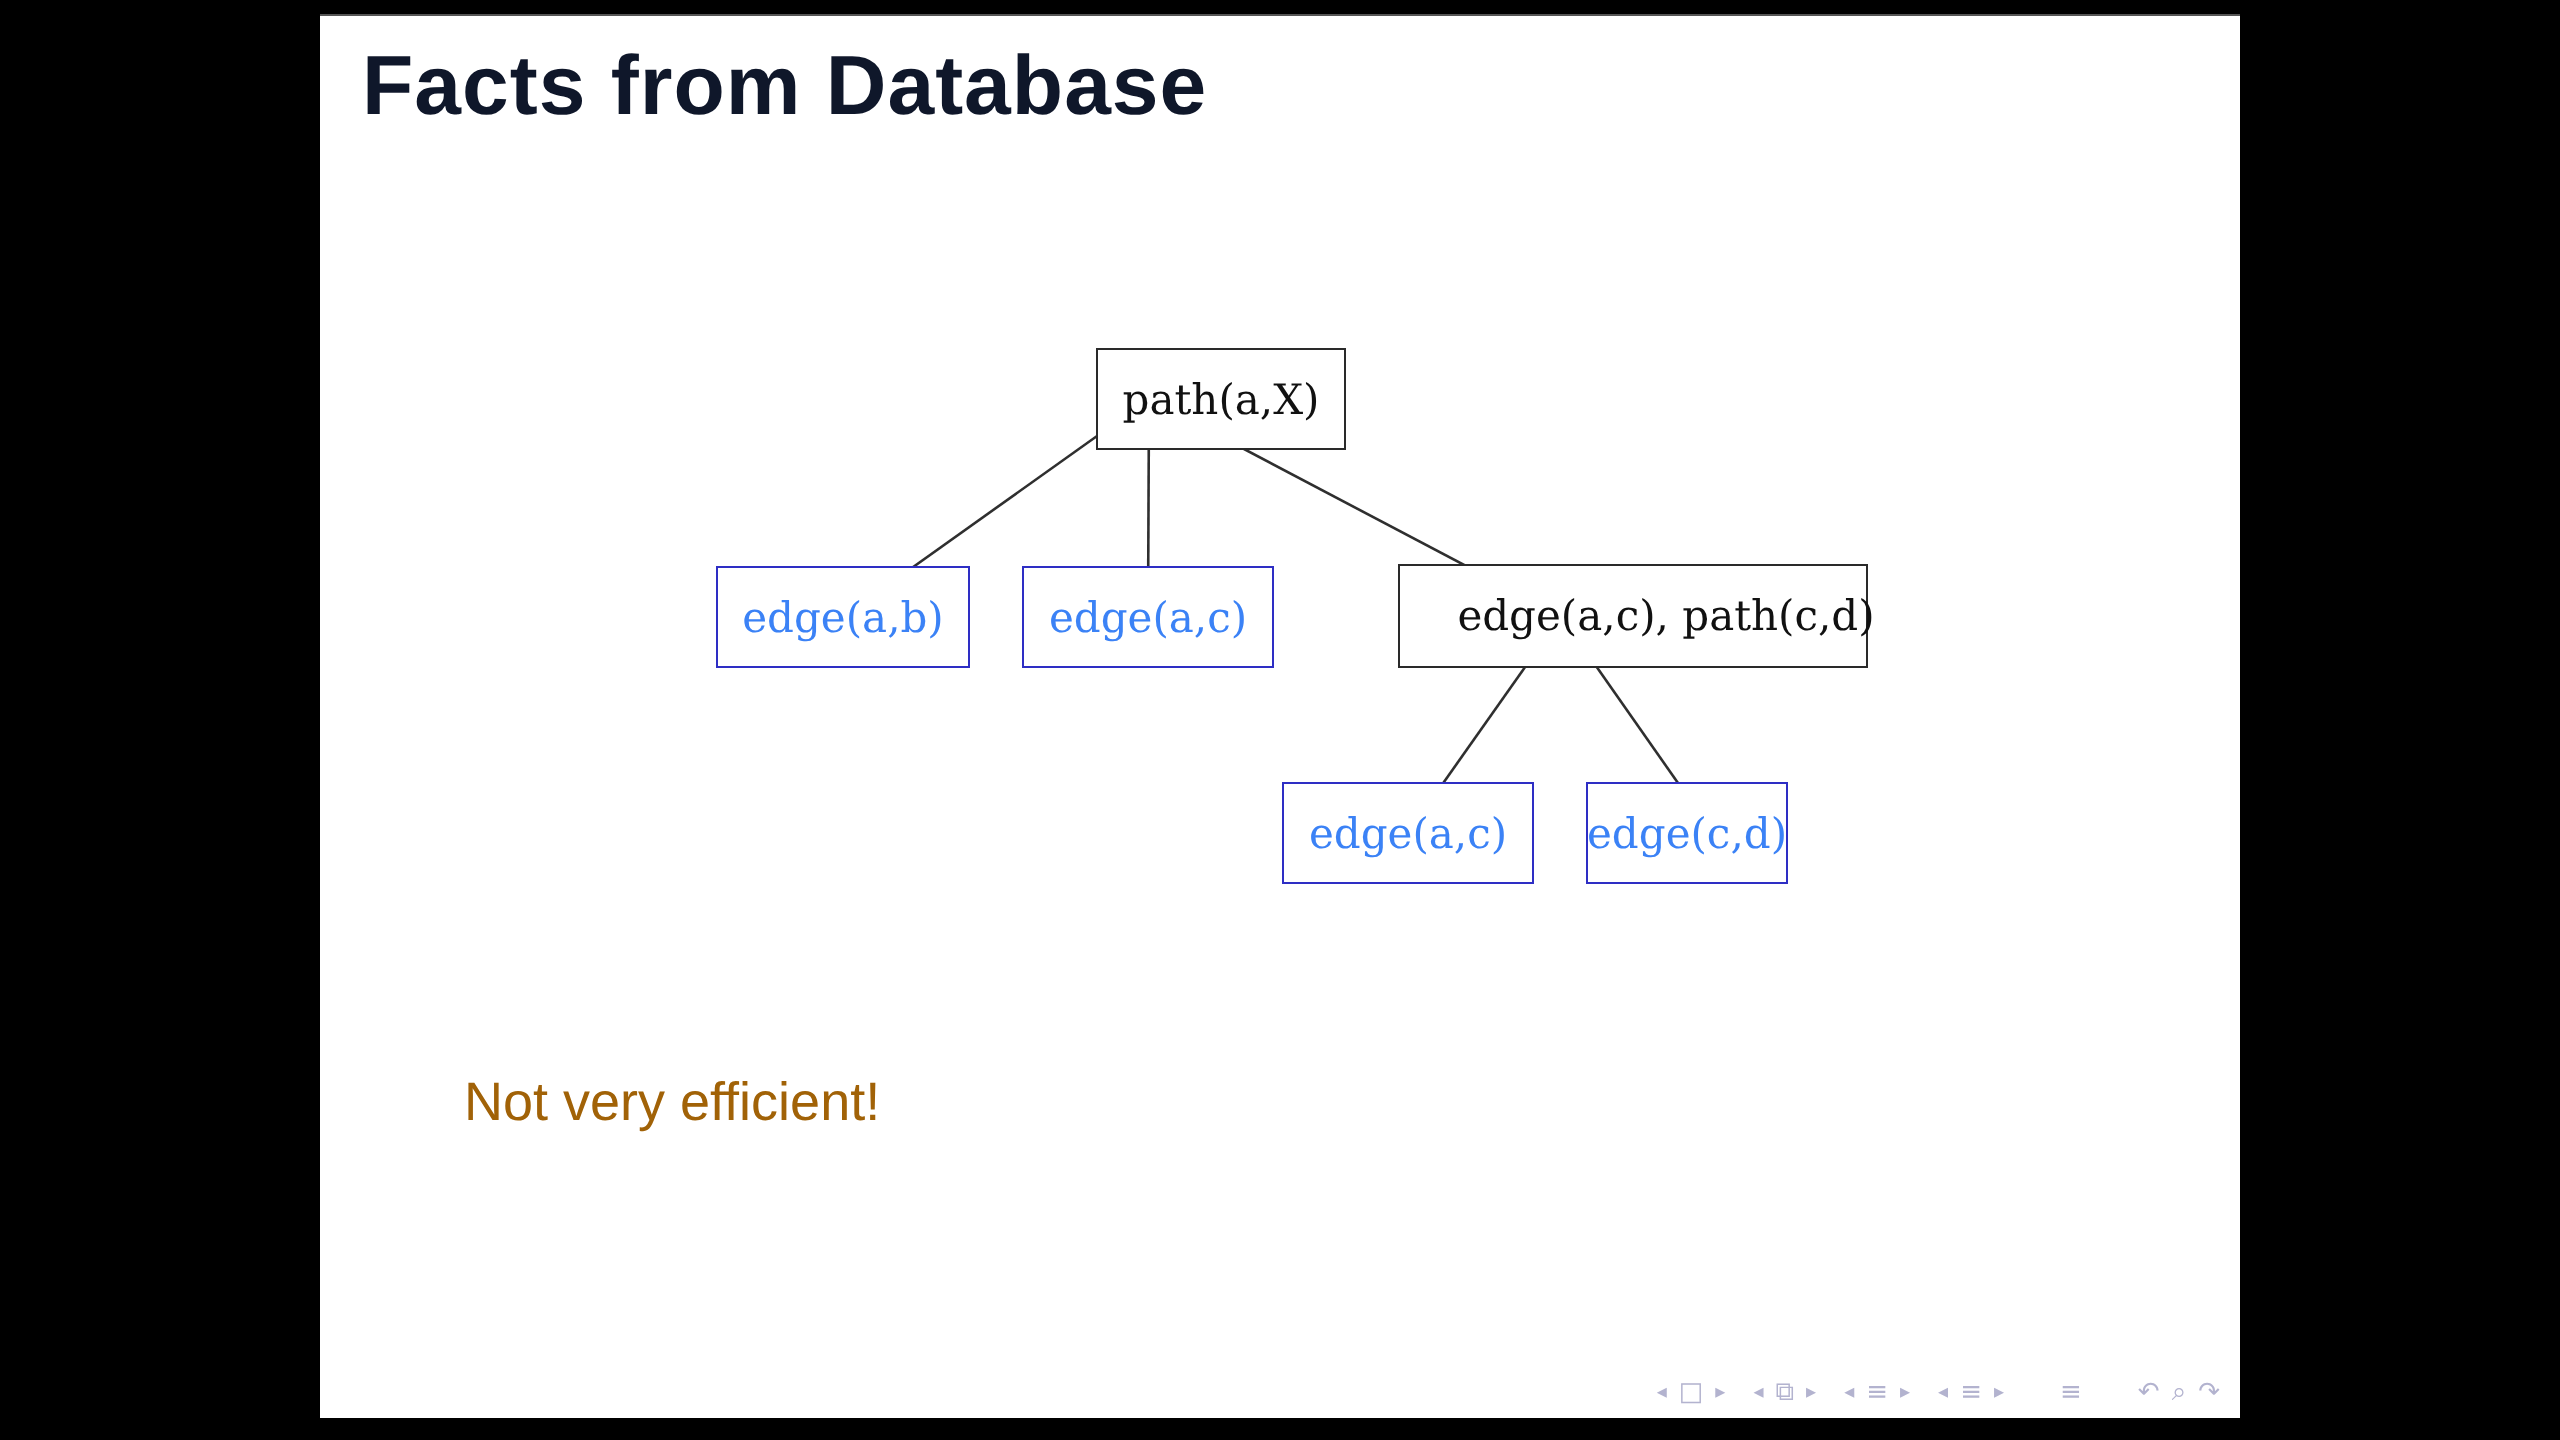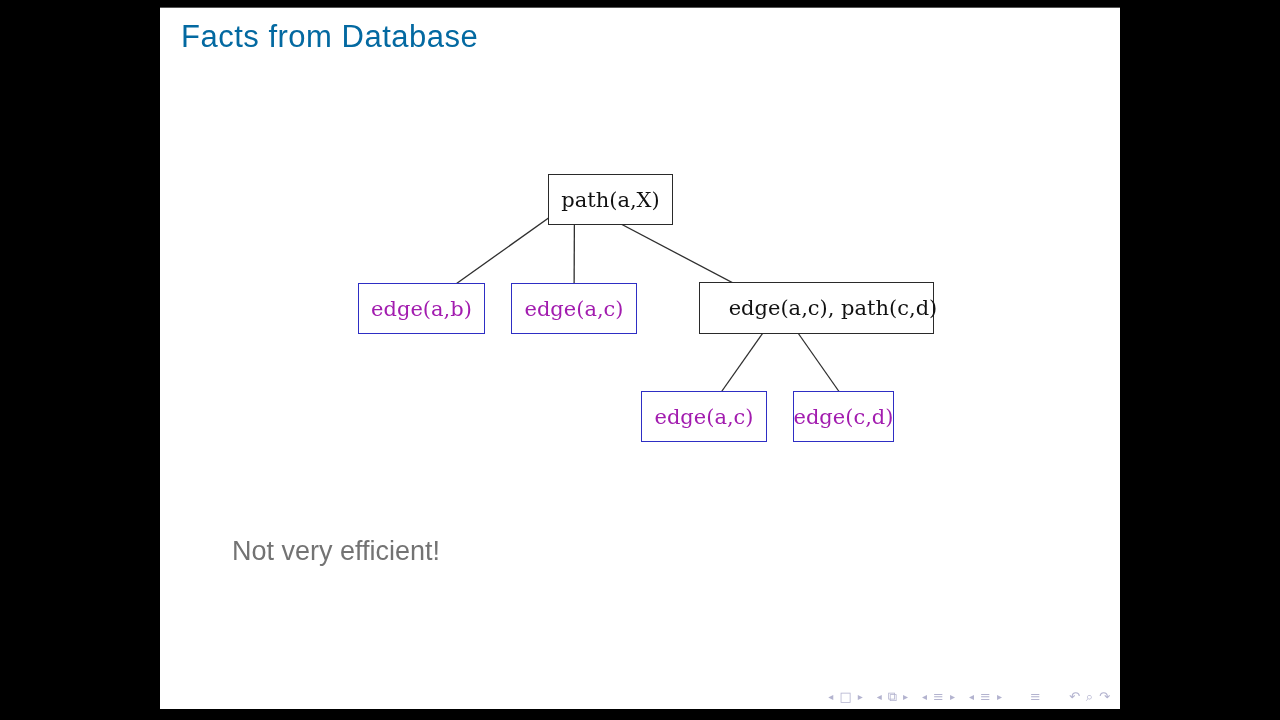--- a/index.html
+++ b/index.html
@@ -24,9 +24,9 @@
   .slide-title {
     position: absolute;
     left: 21px; top: 11px;
-    font-size: 31px;
-    font-weight: 400;
-    color: #0369a1;
+    font-size: 42px;
+    font-weight: 700;
+    color: #0f172a;
     letter-spacing: 0.5px;
     white-space: nowrap;
   }

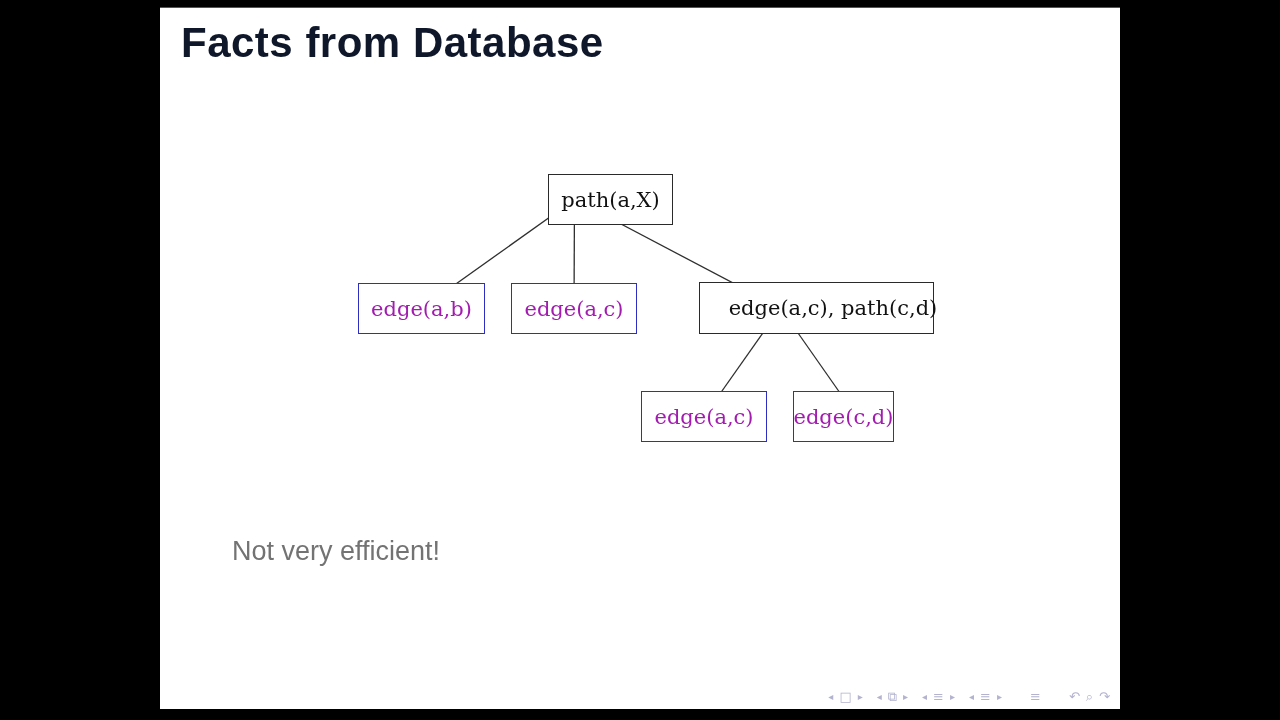--- a/index.html
+++ b/index.html
@@ -55,7 +55,7 @@
   }
   .tree-node.blue {
     border: 1.5px solid #2e2ec4;
-    color: #a21caf;
+    color: #3b82f6;
   }
   .node-root   { left: 352px; top: 166px; width: 125px; height: 51px; }
   .node-c0     { left: 198px; top: 275px; width: 127px; height: 51px; }

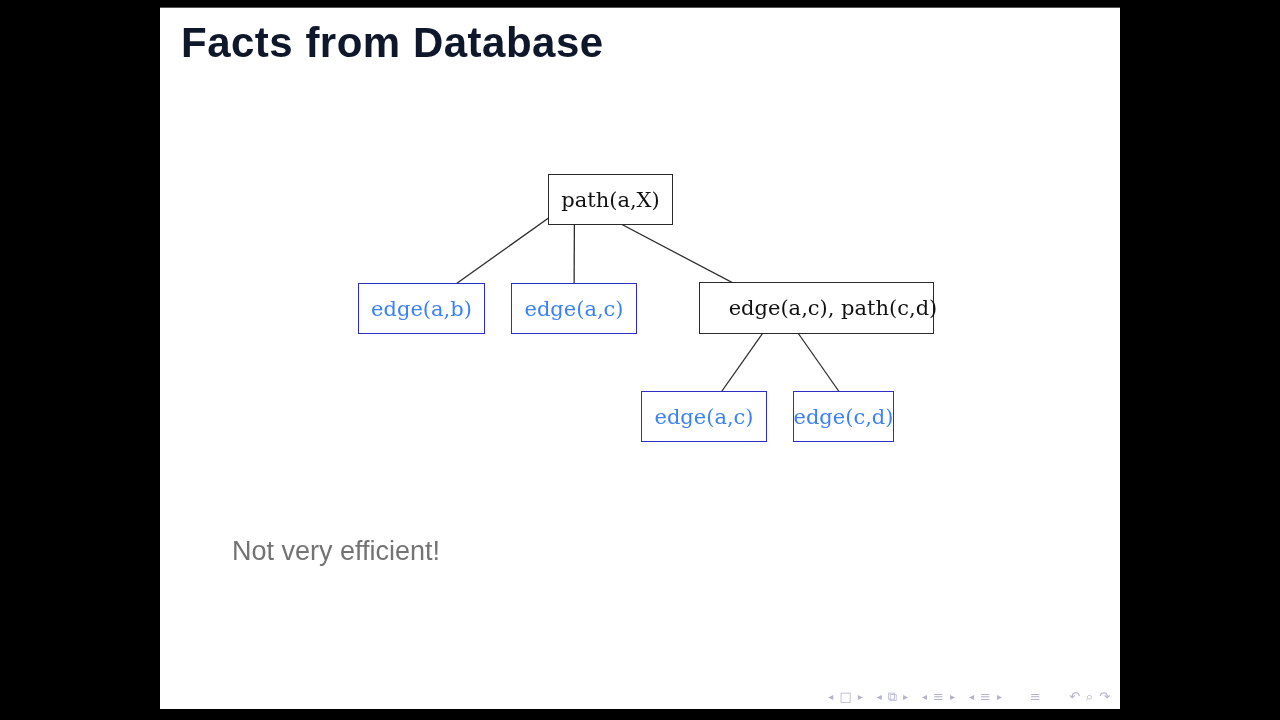--- a/index.html
+++ b/index.html
@@ -67,7 +67,7 @@
     position: absolute;
     left: 72px; top: 528px;
     font-size: 27px;
-    color: #737373;
+    color: #a16207;
     white-space: nowrap;
   }
   .nav-bar {

